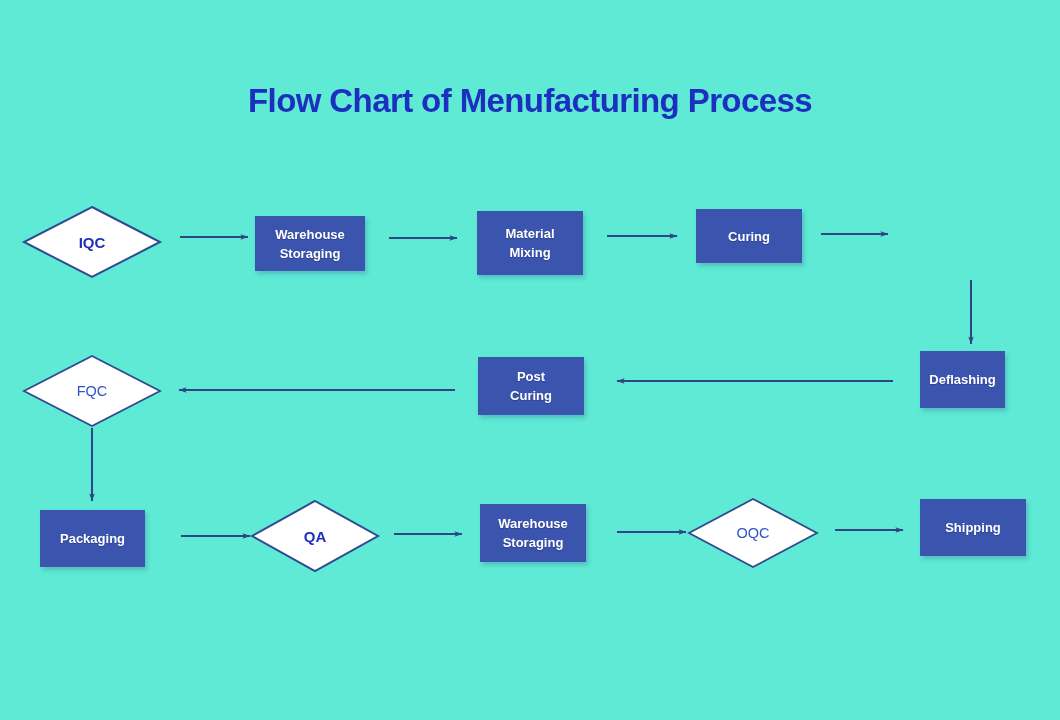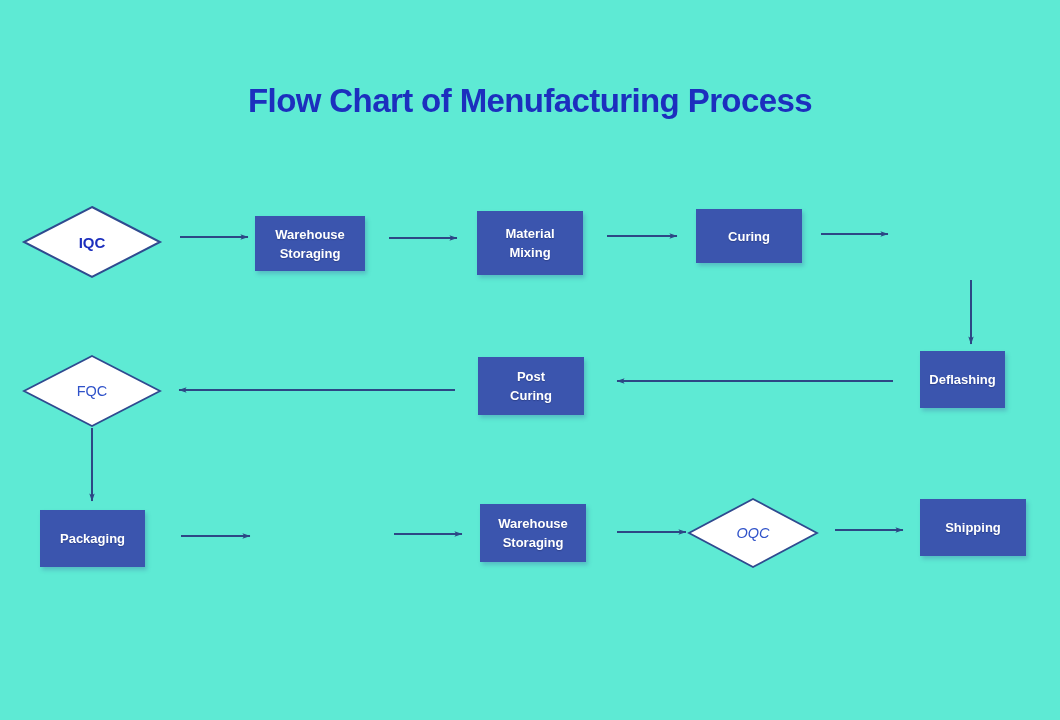--- a/index.html
+++ b/index.html
@@ -171,6 +171,12 @@
     <span>Packaging</span>
   </div>
 
+  <div class="dia" style="left:250px; top:499px; width:130px; height:74px;">
+    <svg width="130" height="74" viewBox="0 0 130 74">
+      <polygon points="65,2 128,37 65,72 2,37" fill="#ffffff" stroke="#2f4a8f" stroke-width="2"></polygon>
+    </svg>
+    <div class="dlabel">QA</div>
+  </div>
 
   <div class="pbox" style="left:480px; top:504px; width:106px; height:58px;">
     <div>

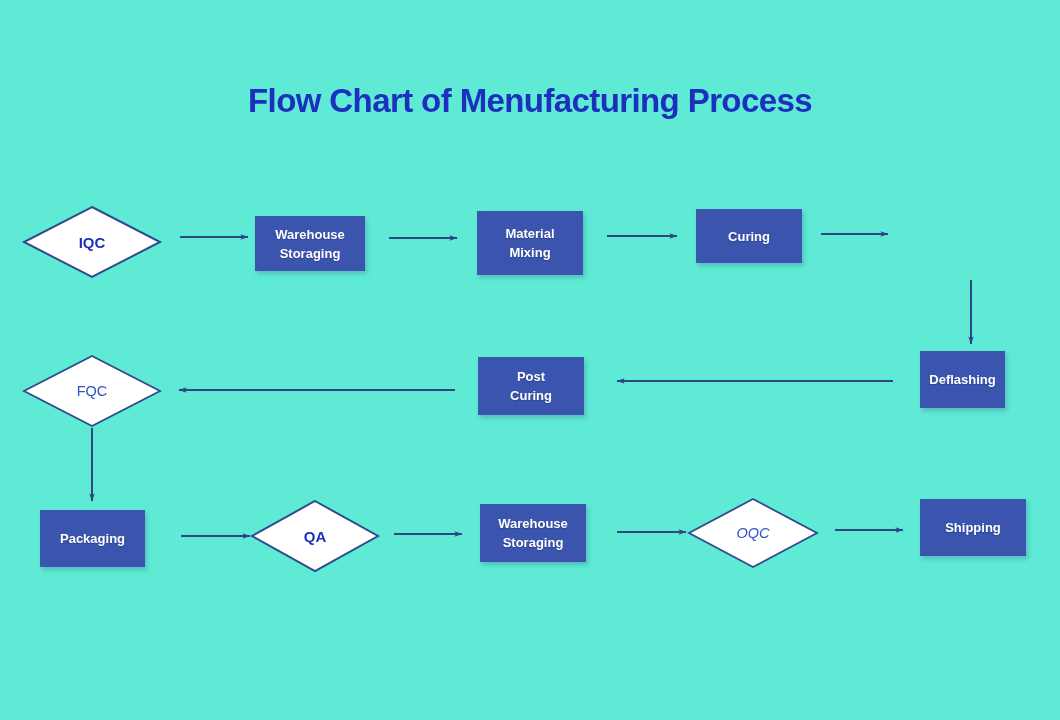--- a/index.html
+++ b/index.html
@@ -185,7 +185,7 @@
     </div>
   </div>
 
-  <div class="dia thin" style="left:687px; top:497px; width:132px; height:72px;font-style:italic;">
+  <div class="dia thin" style="left:687px; top:497px; width:132px; height:72px;">
     <svg width="132" height="72" viewBox="0 0 132 72">
       <polygon points="66,2 130,36 66,70 2,36" fill="#ffffff" stroke="#2f4a8f" stroke-width="1.8"></polygon>
     </svg>

